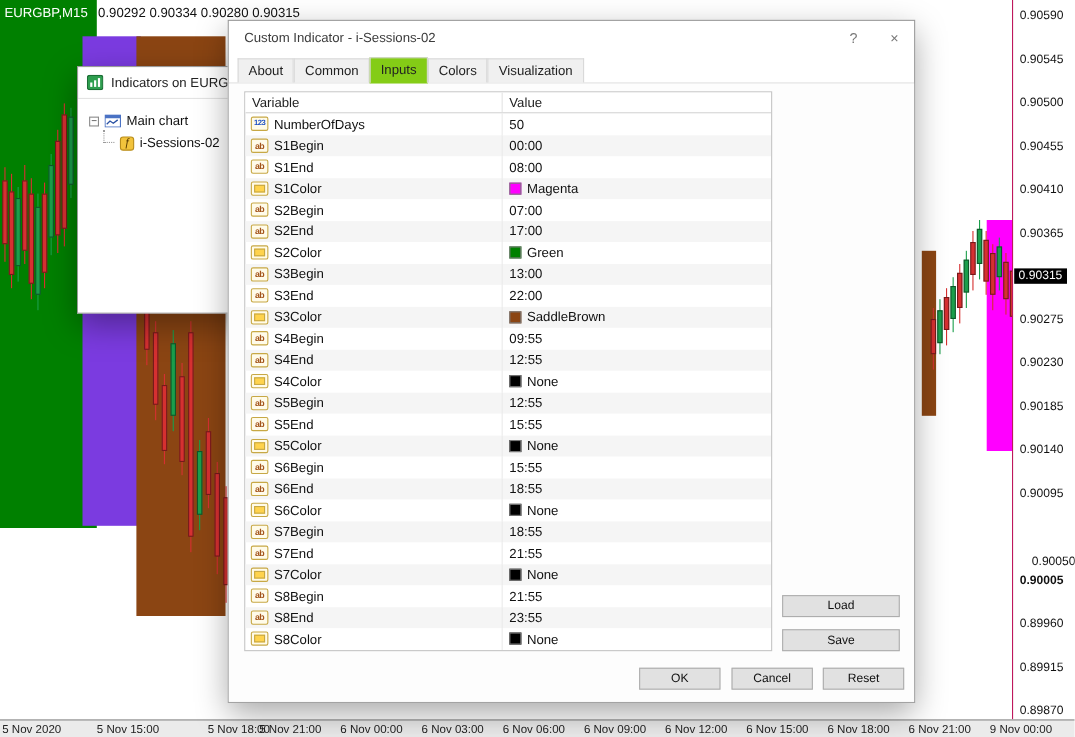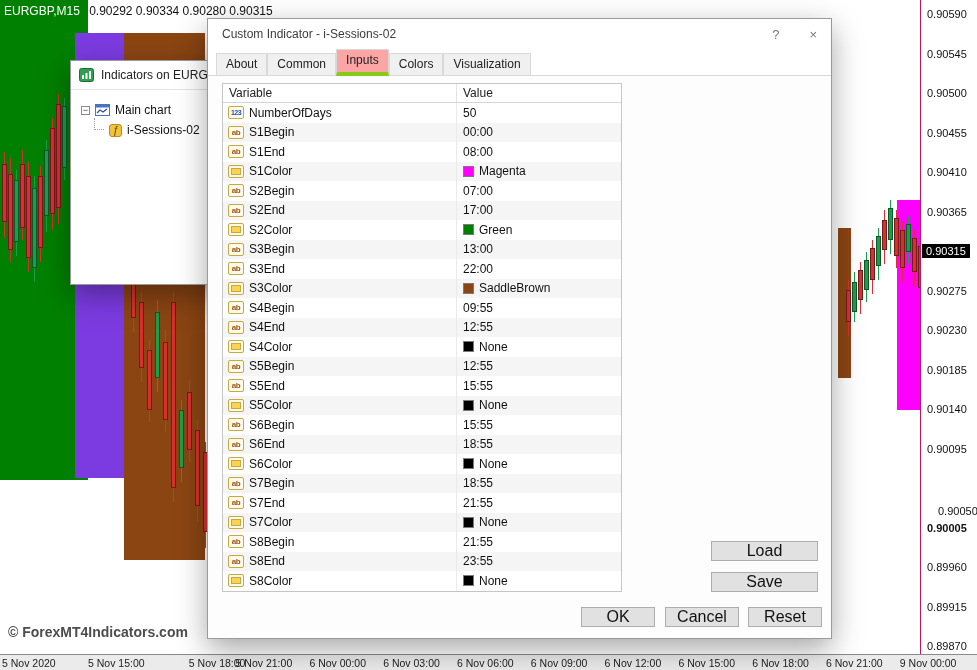--- a/index.html
+++ b/index.html
@@ -47,7 +47,7 @@
 
   .tabbar { display:flex; align-items:flex-end; padding:6px 8px 0 8px; border-bottom:1px solid #d9d9d9; height:27px; }
   .tab { font-size:12px; color:#222; padding:3px 9px 4px; border:1px solid #d9d9d9; border-bottom:none; background:#f0f0f0; margin-top:2px; }
-  .tab.active { background:#fca5a5; margin-top:0; padding-bottom:5px; margin-bottom:-1px; border-bottom:4px solid #84cc16; }
+  .tab.active { background:#84cc16; margin-top:0; padding-bottom:5px; margin-bottom:-1px; border-bottom:1px solid #84cc16; }
 
   .dlg-body { position:absolute; left:0; top:57px; right:0; bottom:0; background:#fdfdfd; }
 

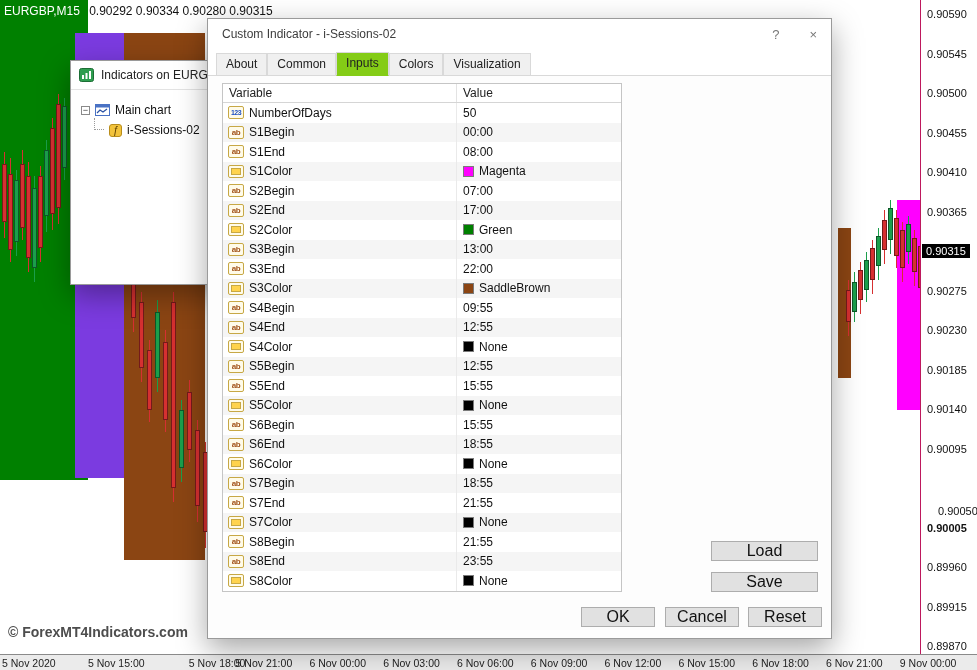--- a/index.html
+++ b/index.html
@@ -51,7 +51,7 @@
 
   .dlg-body { position:absolute; left:0; top:57px; right:0; bottom:0; background:#fdfdfd; }
 
-  .inputs-table { position:absolute; left:14px; top:7px; width:400px; height:509px; border:1px solid #c5c5c5; background:#fff; font-size:12px; overflow:hidden; }
+  .inputs-table { position:absolute; left:14px; top:7px; width:480px; height:509px; border:1px solid #c5c5c5; background:#fff; font-size:12px; overflow:hidden; }
   .thead { display:flex; height:19px; border-bottom:1px solid #d5d5d5; color:#222; background:#fff; }
   .th { padding:2px 6px; }
   .th-var { width:234px; border-right:1px solid #e3e3e3; }

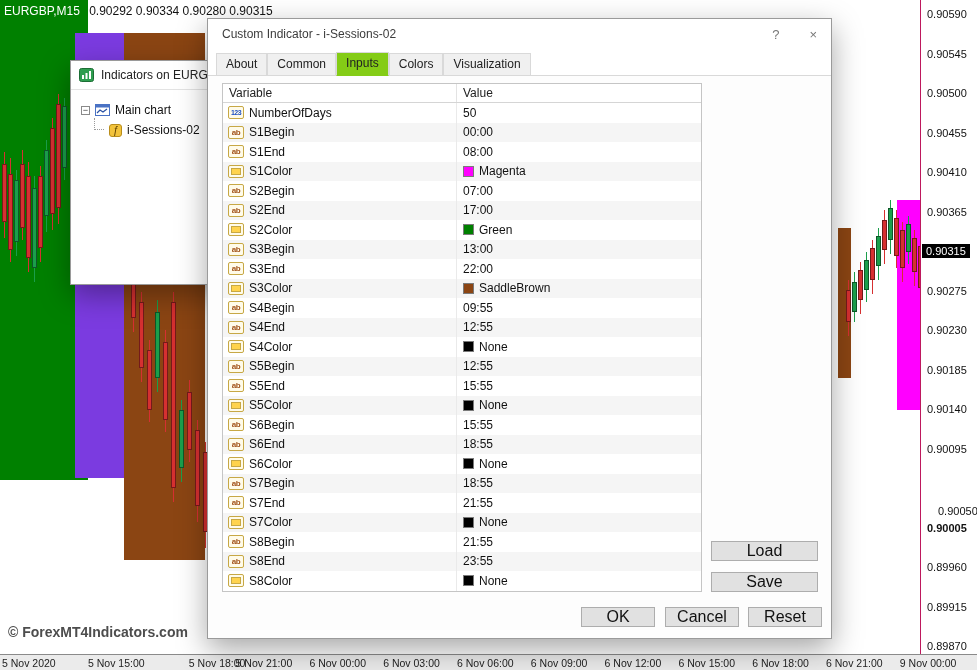--- a/index.html
+++ b/index.html
@@ -66,7 +66,7 @@
   .ricon-color::after { content:""; position:absolute; left:2px; top:2px; right:2px; bottom:2px; background:#ffd34d; border:1px solid #c7a845; }
   .swatch { width:11px; height:11px; border:1px solid #7a7a7a; flex:0 0 auto; }
 
-  .btn { position:absolute; background:#e1e1e1; border:1px solid #adadad; font-size:16px; color:#111; display:flex; align-items:center; justify-content:center; }
+  .btn { position:absolute; background:#e1e1e1; border:1px solid #adadad; font-size:11px; color:#111; display:flex; align-items:center; justify-content:center; }
   #btn-load   { left:503px; top:465px; width:107px; height:20px; }
   #btn-save   { left:503px; top:496px; width:107px; height:20px; }
   #btn-ok     { left:373px; top:531px; width:74px; height:20px; }

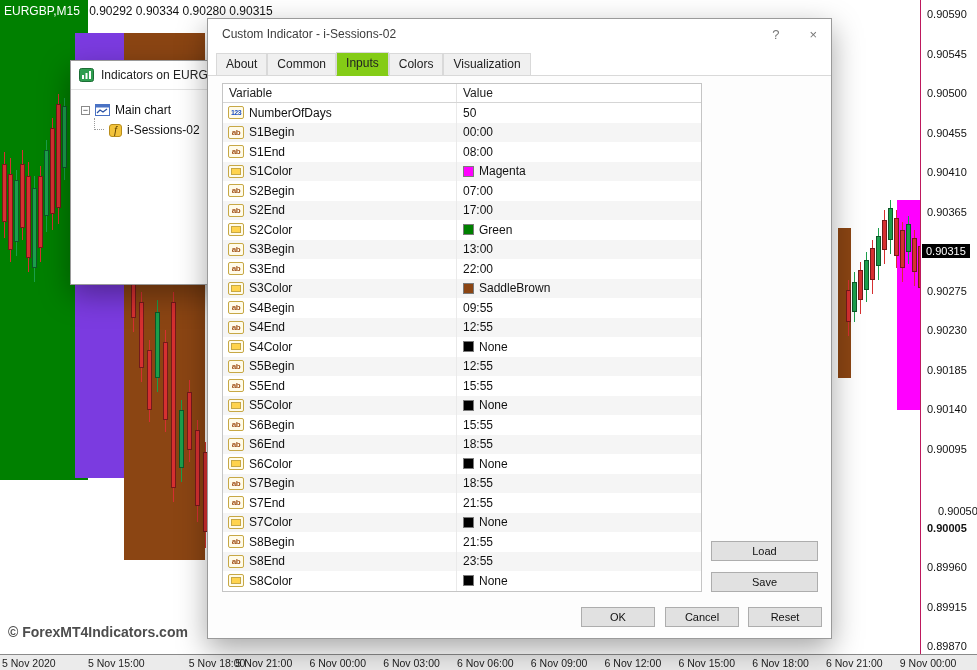--- a/index.html
+++ b/index.html
@@ -156,7 +156,6 @@
       <span class="sym">EURGBP,M15</span>
       <span class="ohlc">0.90292 0.90334 0.90280 0.90315</span>
     </div>
-      <div class="watermark">© ForexMT4Indicators.com</div>
     </div>
 
   <div class="price-axis">

